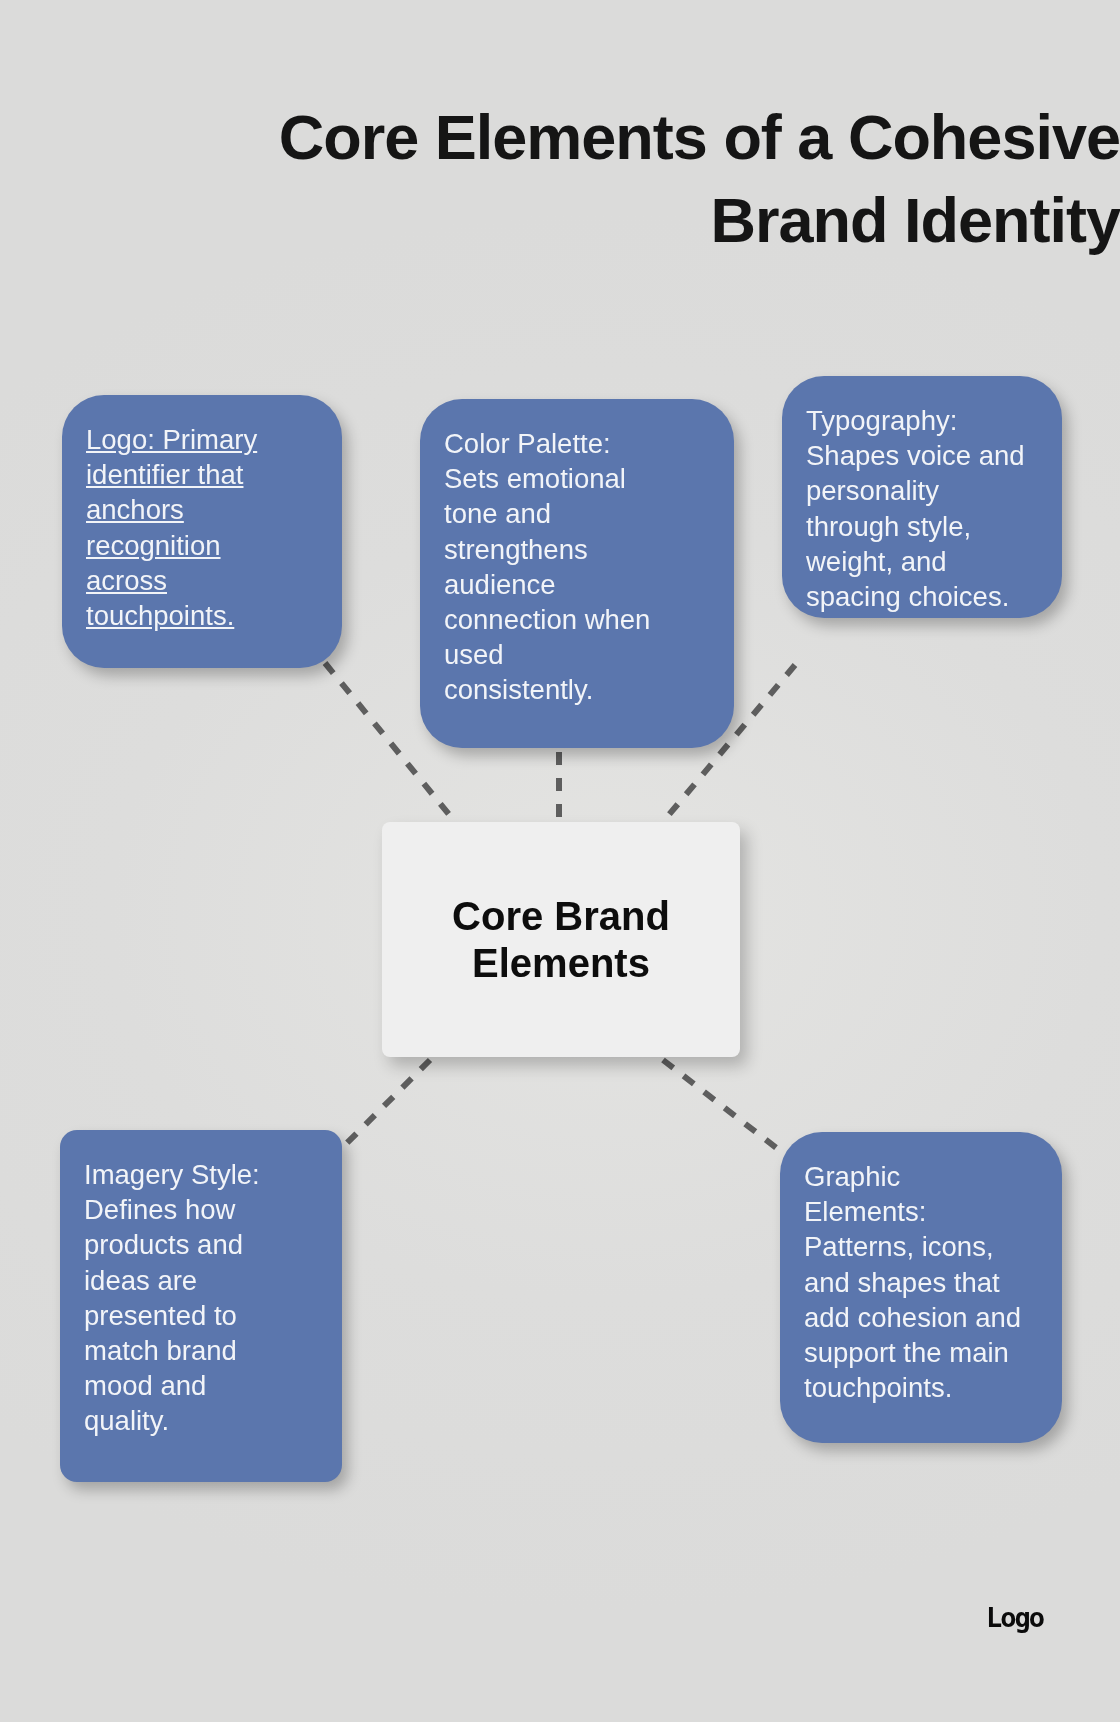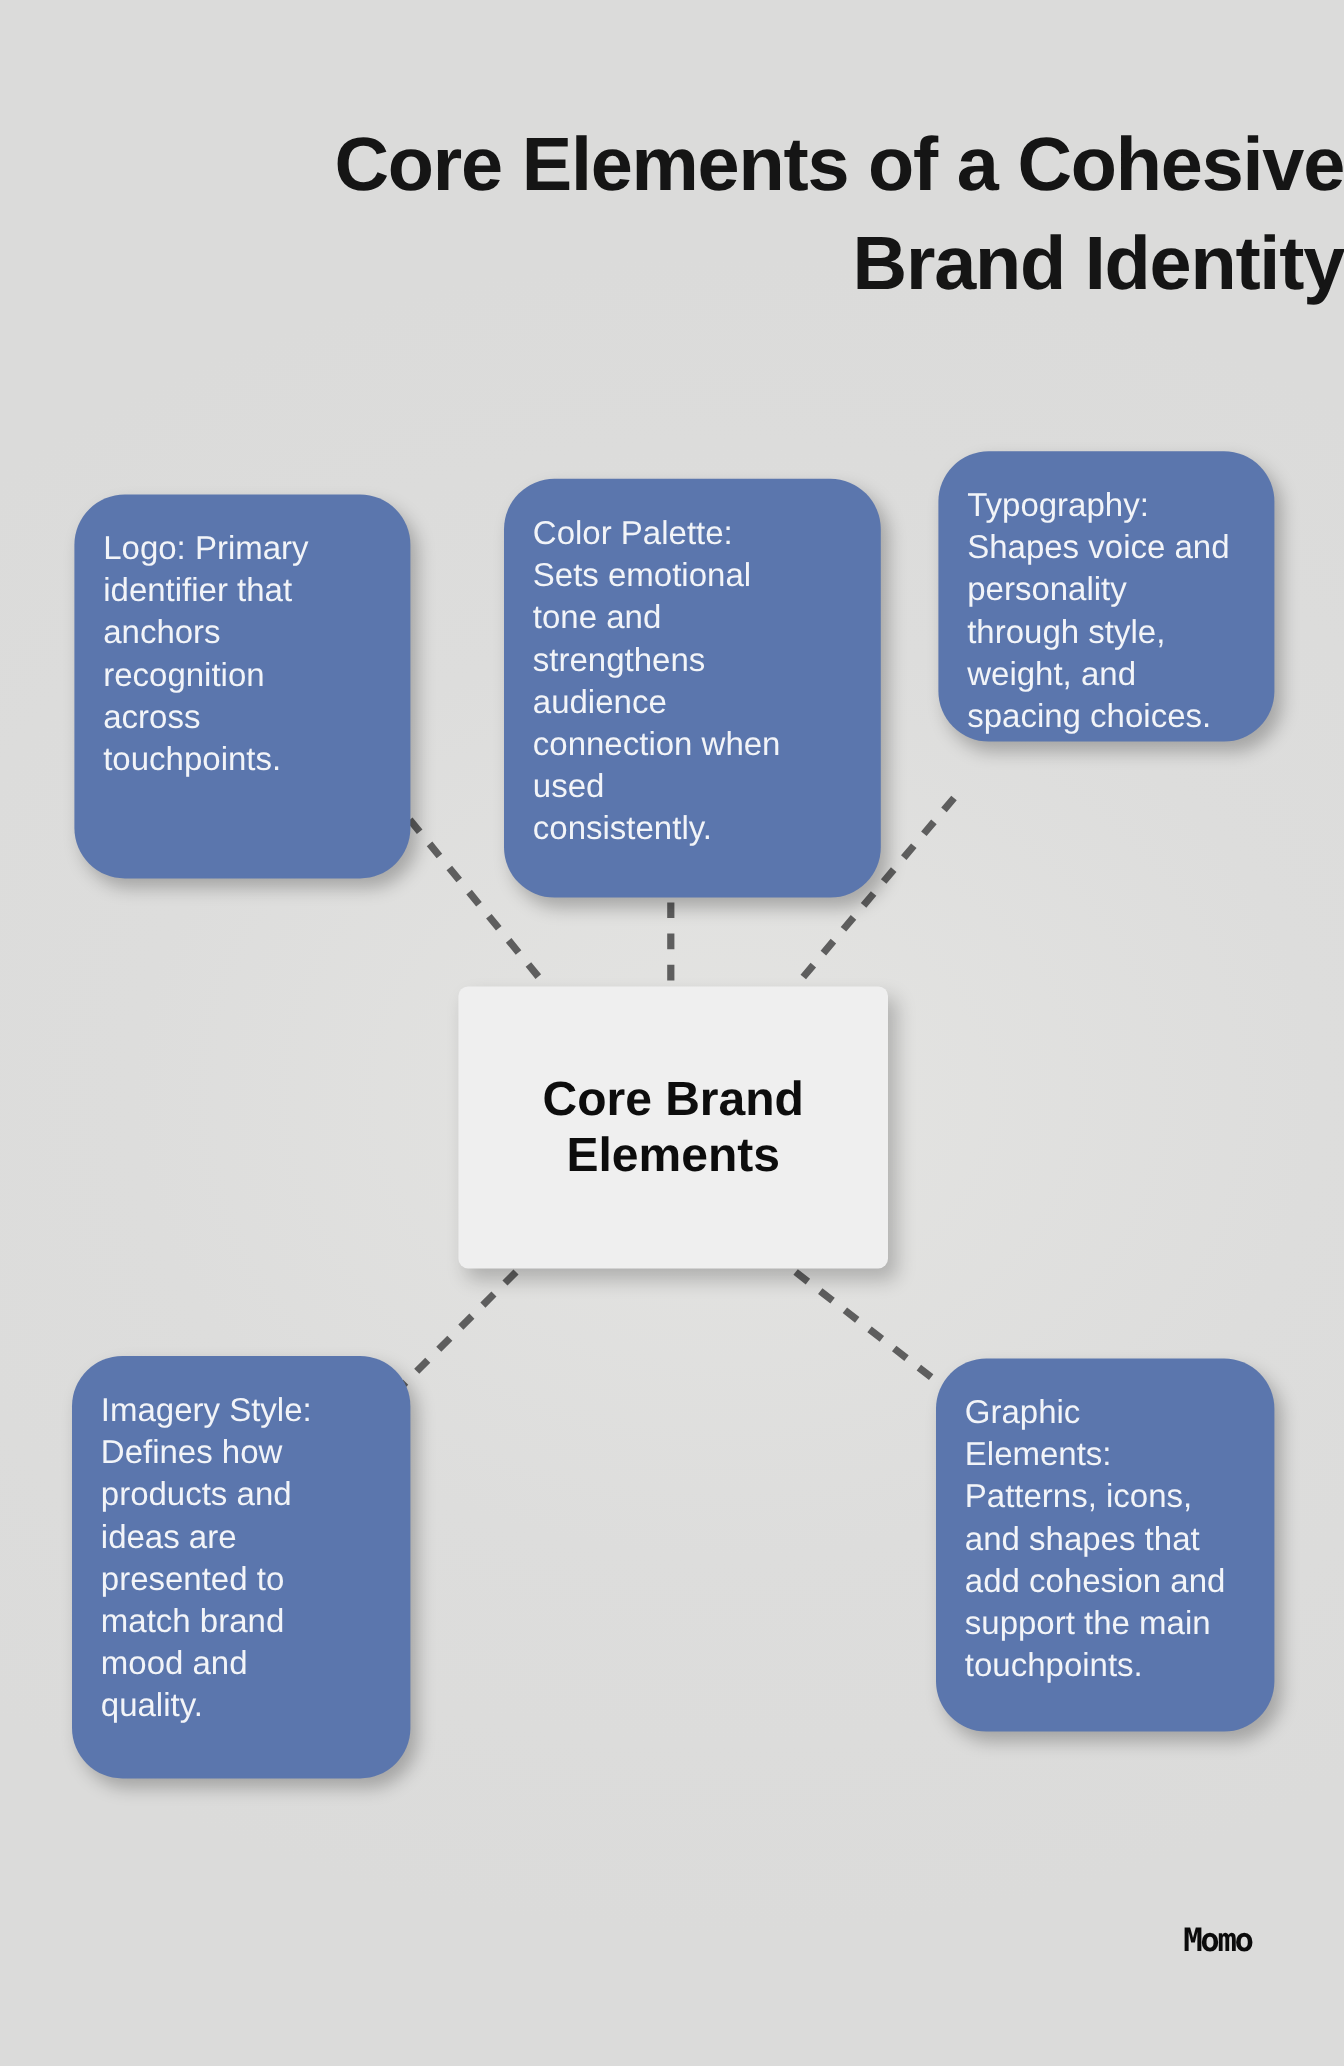--- a/index.html
+++ b/index.html
@@ -40,7 +40,7 @@
     white-space: pre-line;
   }
 
-  .node-logo      { left: 62px;  top: 412px;  width: 280px; height: 320px; }
+  .node-logo      { left: 62px;  top: 395px;  width: 280px; height: 273px; text-decoration: underline; }
   .node-palette   { left: 420px; top: 399px;  width: 314px; height: 349px; }
   .node-typo      { left: 782px; top: 376px;  width: 280px; height: 242px; }
   .node-imagery   { left: 60px;  top: 1130px; width: 282px; height: 352px; }

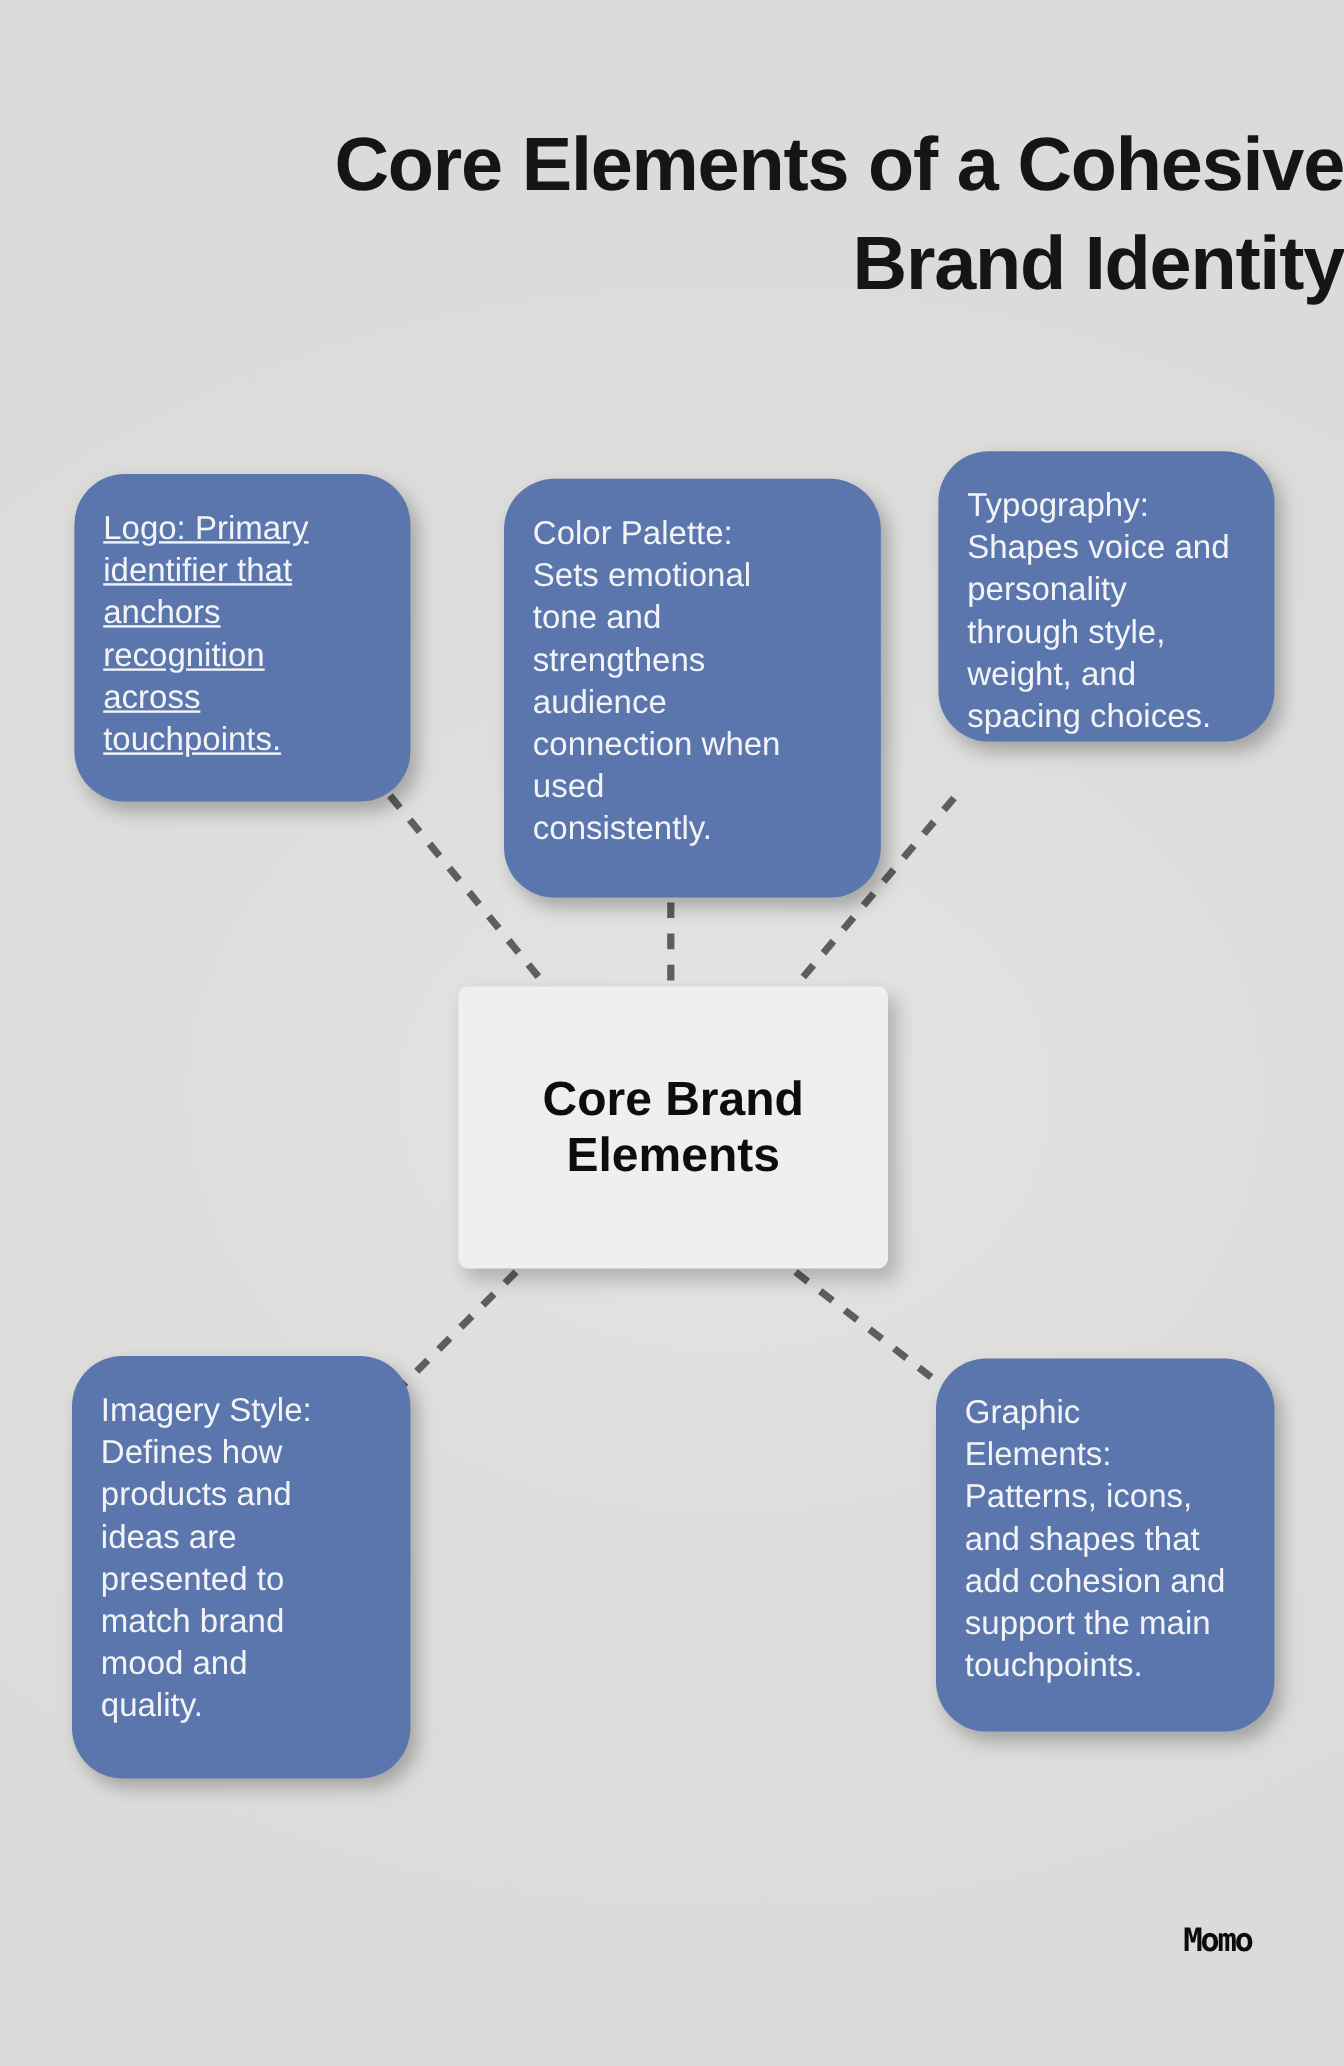--- a/index.html
+++ b/index.html
@@ -43,7 +43,7 @@
   .node-logo      { left: 62px;  top: 395px;  width: 280px; height: 273px; text-decoration: underline; }
   .node-palette   { left: 420px; top: 399px;  width: 314px; height: 349px; }
   .node-typo      { left: 782px; top: 376px;  width: 280px; height: 242px; }
-  .node-imagery   { left: 60px;  top: 1130px; width: 282px; height: 352px; }
+  .node-imagery   { left: 60px;  top: 1130px; width: 282px; height: 352px; border-radius: 17px; }
   .node-graphic   { left: 780px; top: 1132px; width: 282px; height: 311px; }
 
   .center-node {

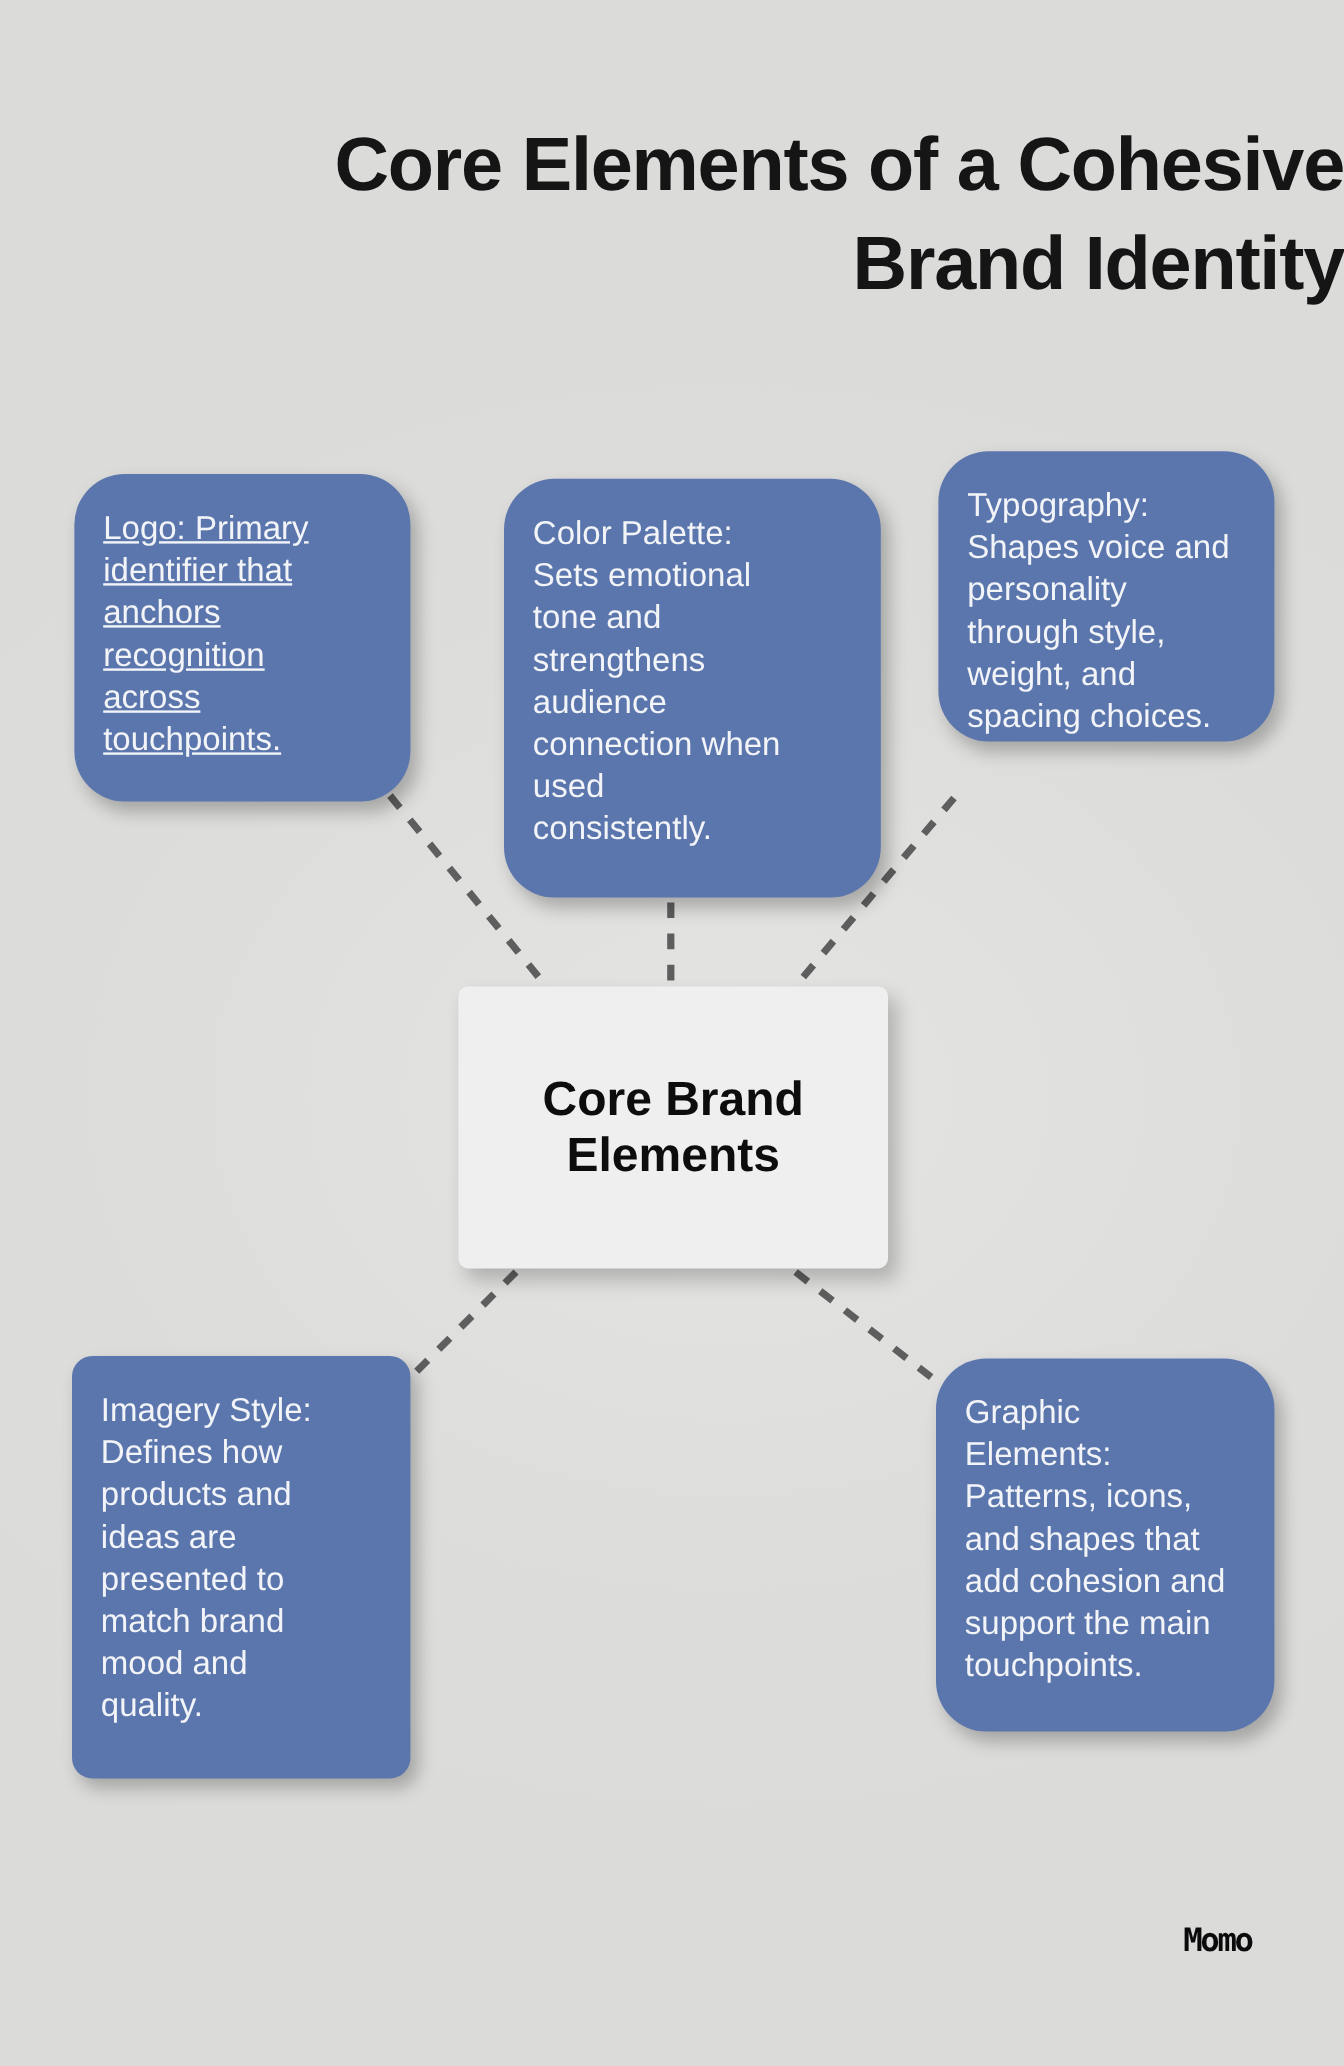--- a/index.html
+++ b/index.html
@@ -148,7 +148,7 @@
   <div class="center-node">Core Brand
 Elements</div>
 
-  <div class="brand-mark">Momo</div>
+  <div class="brand-mark">Logo</div>
 
 </div>
 

